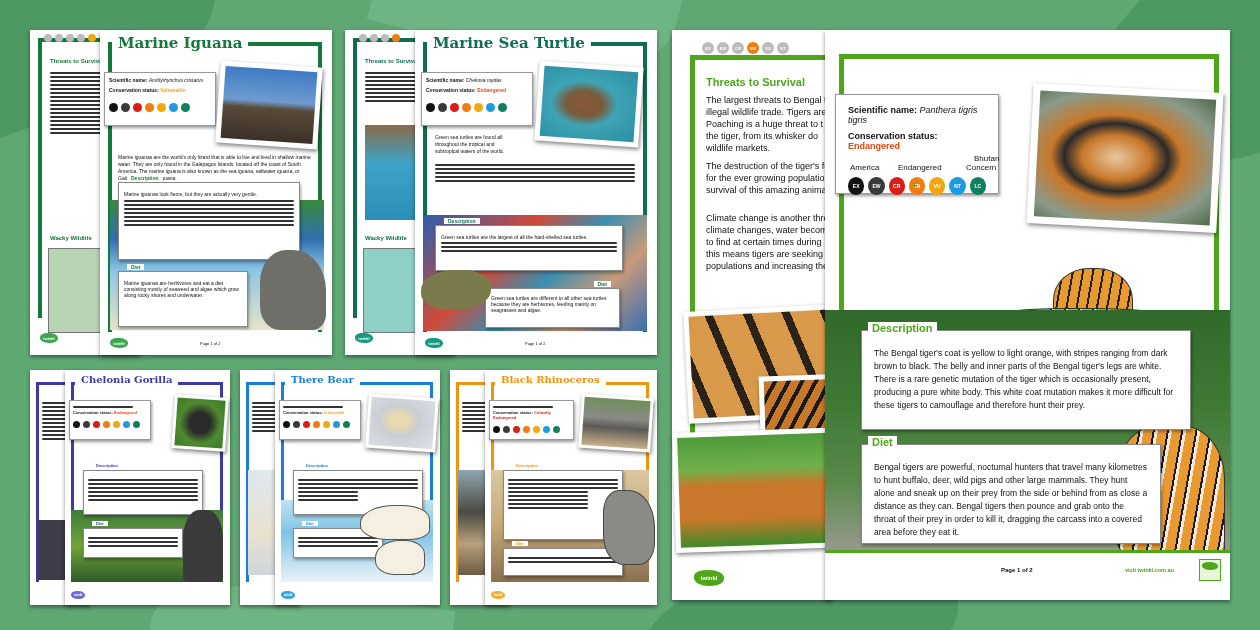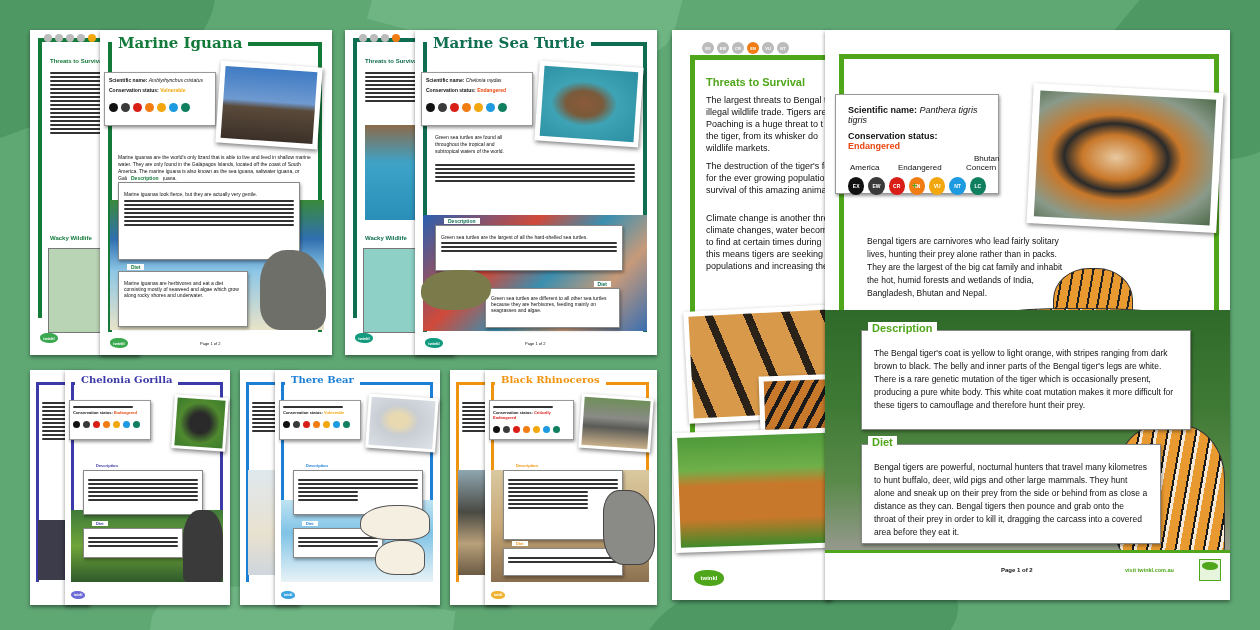--- a/index.html
+++ b/index.html
@@ -452,7 +452,6 @@
     <div class="pic" style="background:radial-gradient(ellipse at 45% 50%,#e8c8a0 0%,#c8782a 25%,#2a2a2a 38%,#c8782a 48%,#8a9a8a 75%,#4f6a4a 100%);"></div>
   </div>
 
-  <div class="txt" style="left:42px;top:205px;width:200px;font-size:8.5px;line-height:13px;">Bengal tigers are carnivores who lead fairly solitary lives, hunting their prey alone rather than in packs. They are the largest of the big cat family and inhabit the hot, humid forests and wetlands of India, Bangladesh, Bhutan and Nepal.</div>
 
   <div style="position:absolute;left:148px;top:238px;width:230px;height:75px;">
     <div style="position:absolute;left:80px;top:0;width:80px;height:70px;border-radius:45% 45% 30% 30%;background:repeating-linear-gradient(100deg,#e8992f 0 8px,#222 8px 10px);border:1px solid #333;"></div>

